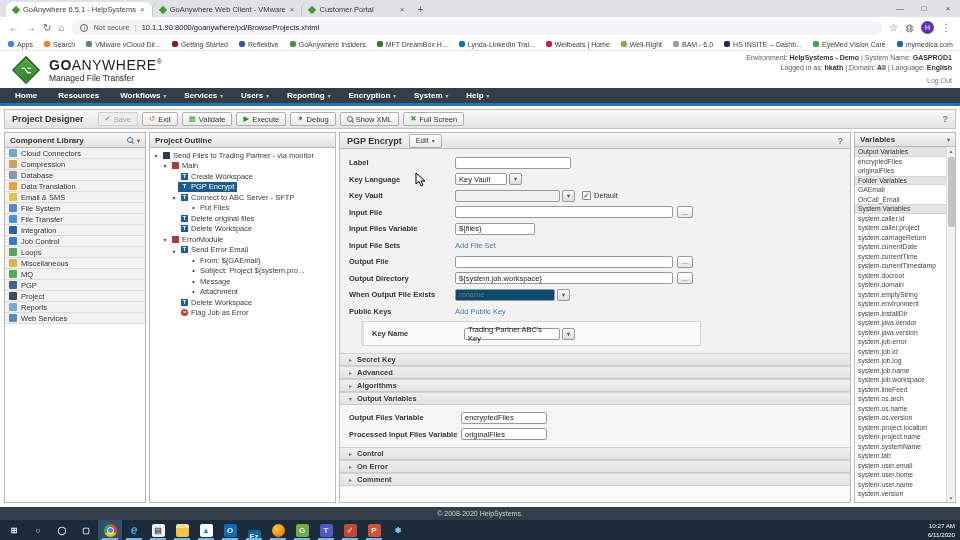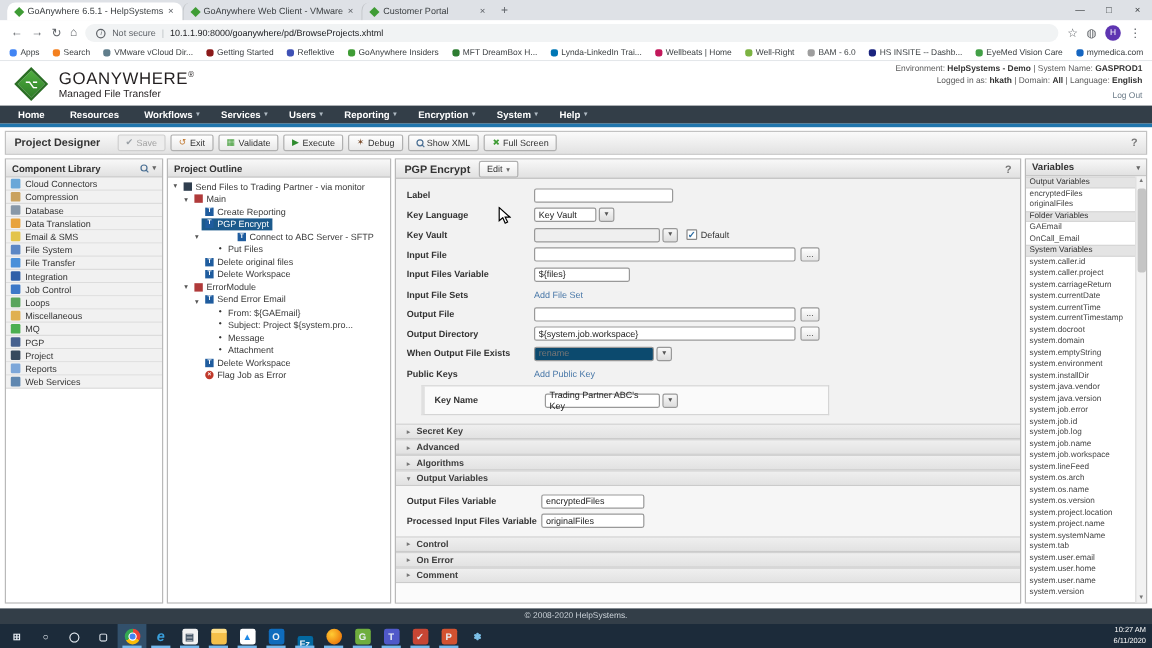--- a/index.html
+++ b/index.html
@@ -42,7 +42,7 @@
            border:2px solid #2a6e24;margin:4px 4px 4px 6px;display:flex;align-items:center;justify-content:center}
   .diamond span{transform:rotate(-45deg);color:#fff;font-size:9px;font-weight:bold}
   .brand-line1{font-size:14px;color:#231f20;letter-spacing:.5px}
-  .brand-go{font-weight:normal}
+  .brand-go{font-weight:bold}
   .brand-reg{font-size:7px;vertical-align:super}
   .brand-line2{font-size:8.5px;color:#231f20}
   .envblock{margin-left:auto;text-align:right;padding-right:8px;font-size:7px;color:#5a5a5a;line-height:1.45}

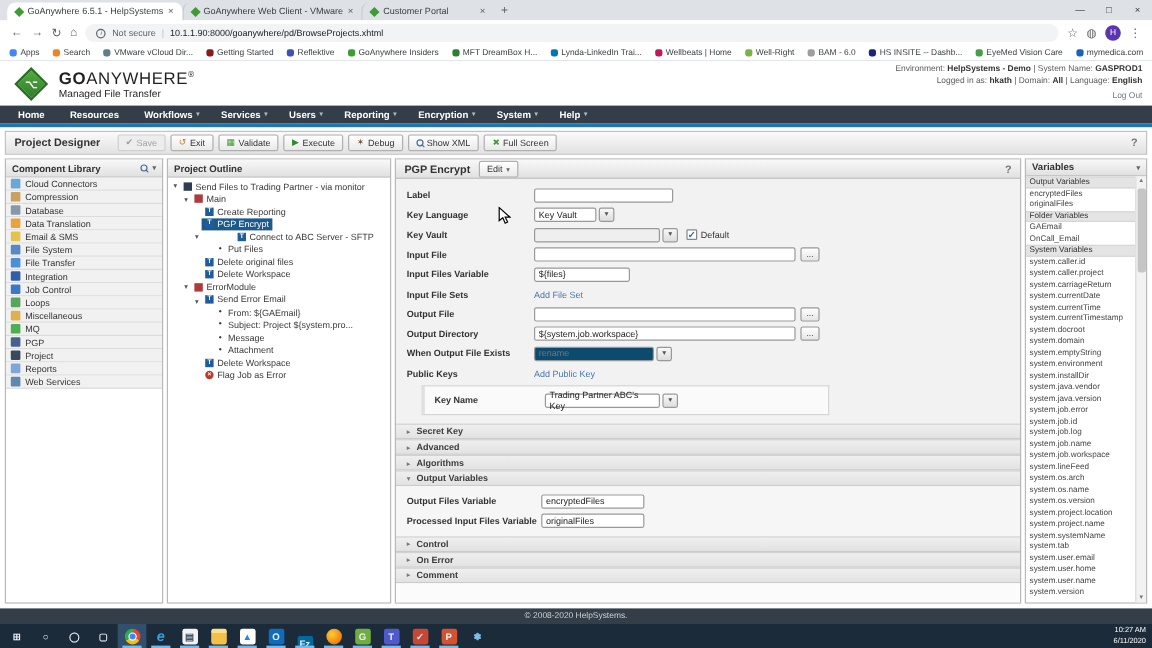--- a/index.html
+++ b/index.html
@@ -77,7 +77,7 @@
          align-items:center;gap:4px;padding:0 5px;font-size:8px;font-weight:bold;color:#333;flex:none}
   .phead .sp{flex:1}
   .caret-d{font-size:6px;color:#666}
-  .col-comp{width:132px;flex:none}
+  .col-comp{width:142px;flex:none}
   .col-out{width:187px;flex:none}
   .col-main{flex:1;min-width:0}
   .col-vars{width:102px;flex:none}

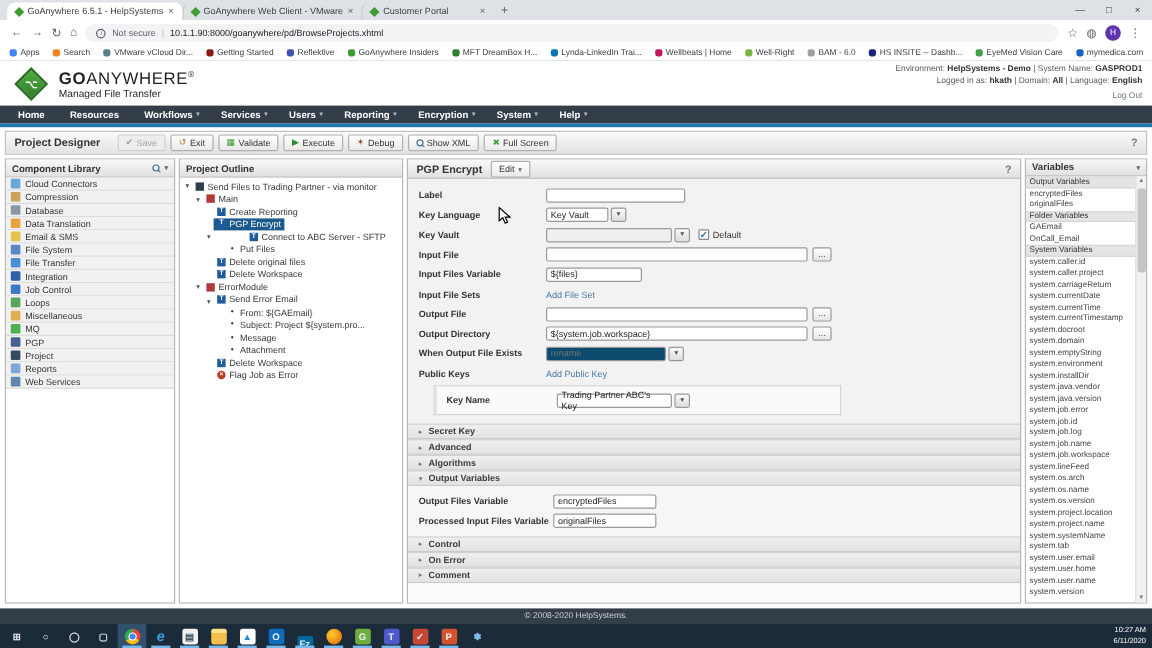--- a/index.html
+++ b/index.html
@@ -514,7 +514,7 @@
             <span class="tcaret"></span>
             <span class="node">
               <span class="ticon">T</span>
-              <span>Create Reporting</span>
+              <span>Create Workspace</span>
             </span>
           </div>
 

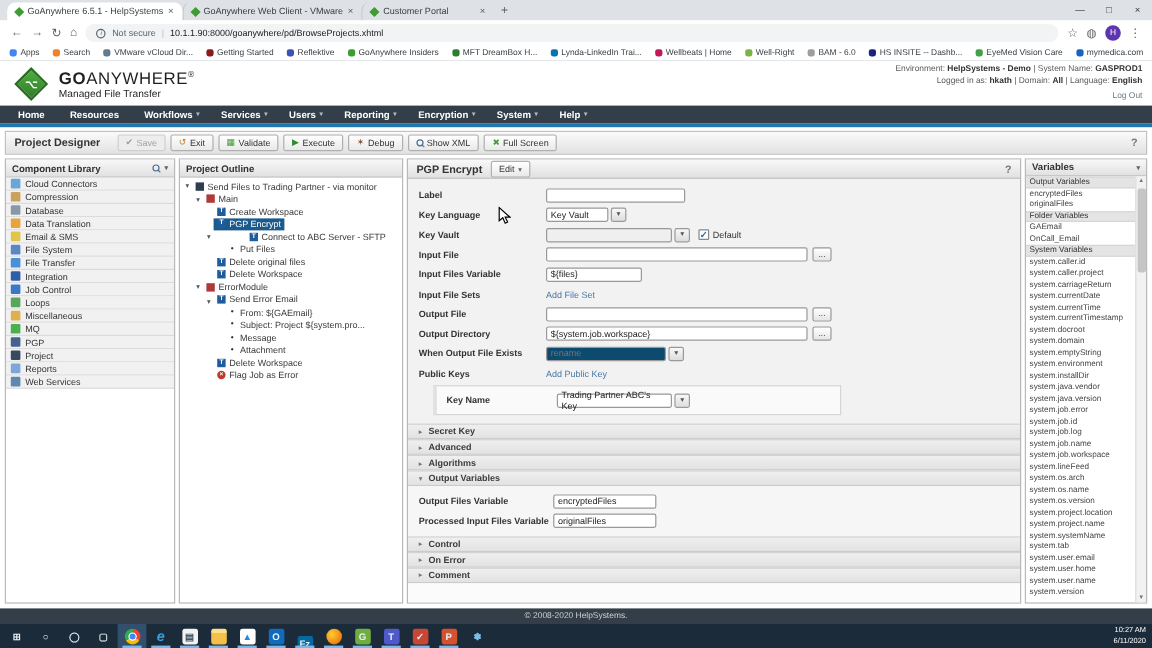--- a/index.html
+++ b/index.html
@@ -526,7 +526,7 @@
             </span>
           </div>
 
-          <div class="tree-row t-task" style="padding-left: 20px; gap: 27px;">
+          <div class="tree-row t-task" style="padding-left: 20px;">
             <span class="tcaret">▾</span>
             <span class="node">
               <span class="ticon">T</span>

